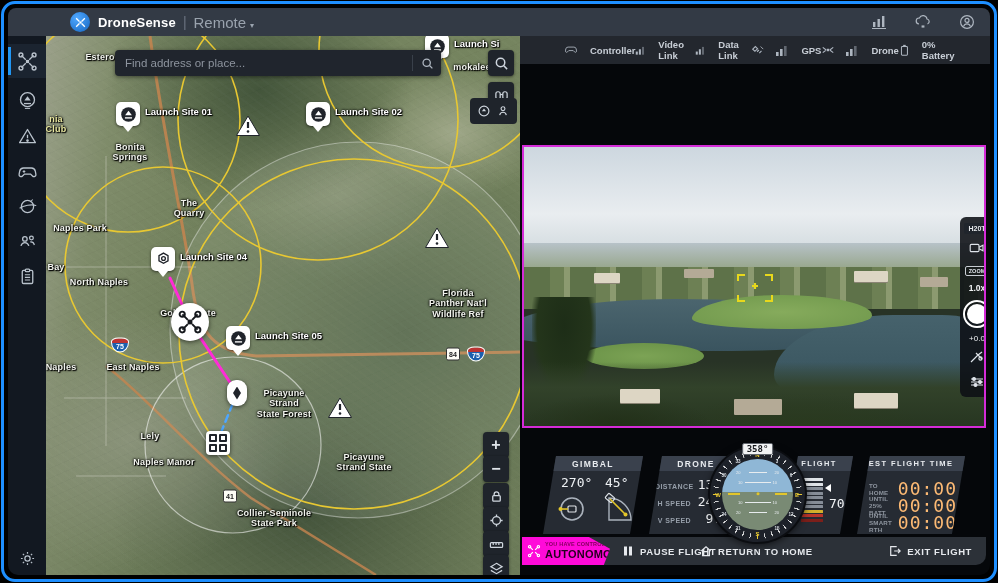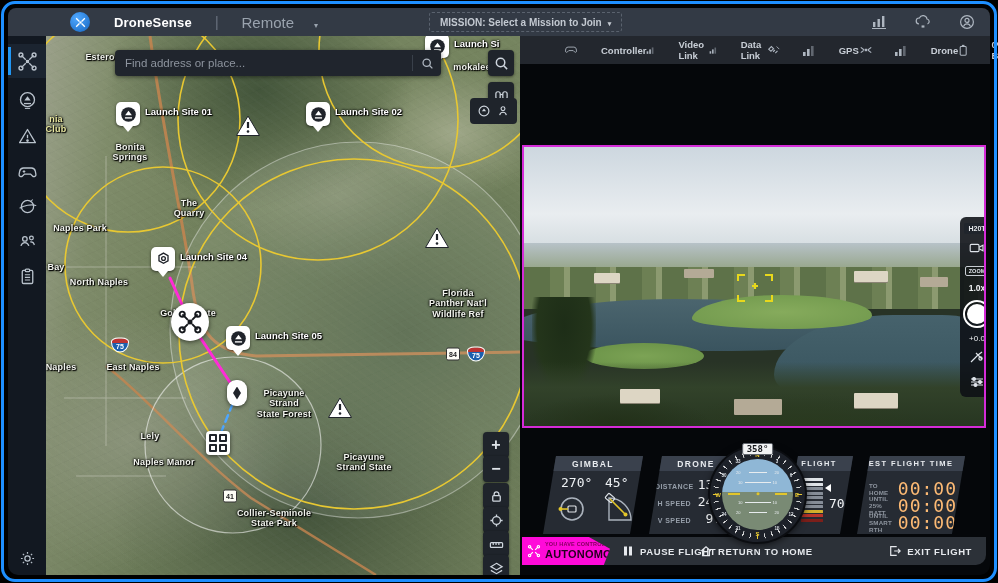--- a/index.html
+++ b/index.html
@@ -10,7 +10,7 @@
 
   
   .topbar { position:absolute; left:8px; top:8px; width:982px; height:28px; background:#333a45;
-            border-radius:8px 8px 0 0; display:flex; align-items:center; z-index:10;gap:16px; }
+            border-radius:8px 8px 0 0; display:flex; align-items:center; z-index:10; }
   .logo { width:20px; height:20px; border-radius:50%; margin-left:62px;
           background:radial-gradient(circle at 35% 30%, #4fa8ff, #1565c0); display:flex; align-items:center; justify-content:center; }
   .logo svg { width:13px; height:13px; }

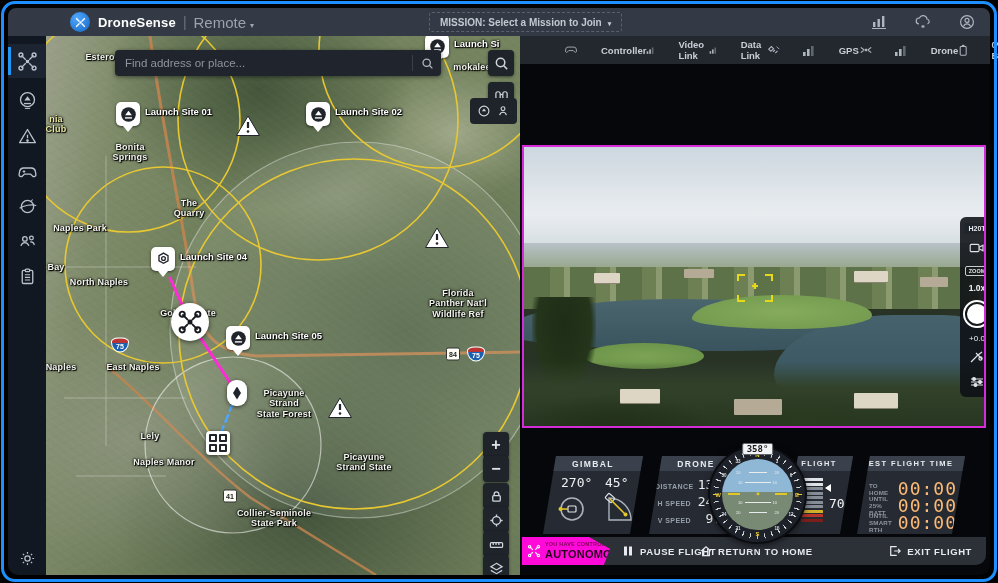--- a/index.html
+++ b/index.html
@@ -201,10 +201,6 @@
     <span class="tb-div">|</span>
     <span class="mode">Remote</span>
     <span class="tb-caret">▾</span>
-    <button class="mission">
-      <span>MISSION: Select a Mission to Join</span>
-      <span style="font-size:7px; margin-top:3px;">▾</span>
-    </button>
     <div class="tb-right">
       <span class="tb-icon">
         <svg viewBox="0 0 16 16" fill="currentColor">

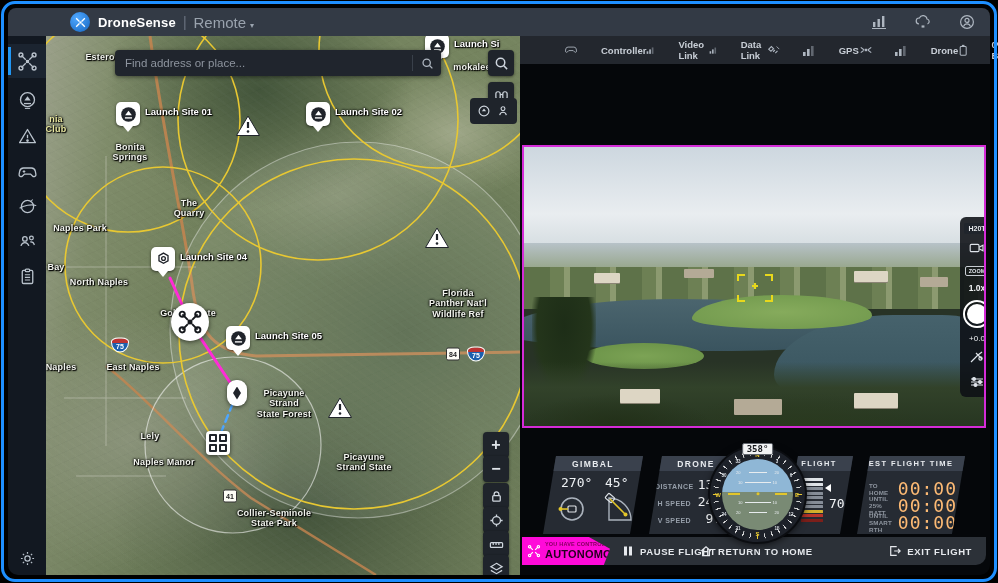--- a/index.html
+++ b/index.html
@@ -93,7 +93,7 @@
   .rpanel { position:absolute; left:520px; top:36px; width:470px; height:539px; background:#05070a; border-radius:0 0 10px 0; }
   .statusbar { position:absolute; left:0; top:0; width:470px; height:28px; background:#23272e; display:flex; align-items:center;
                justify-content:space-between; padding:0 30px 0 44px; }
-  .st-item { display:flex; align-items:center; gap:23px; color:#c8ced6; font-size:9.5px; font-weight:bold; cursor:default; }
+  .st-item { display:flex; align-items:center; gap:12px; color:#c8ced6; font-size:9.5px; font-weight:bold; cursor:default; }
   .st-item svg { width:14px; height:12px; color:#aeb6c0; }
 
   

